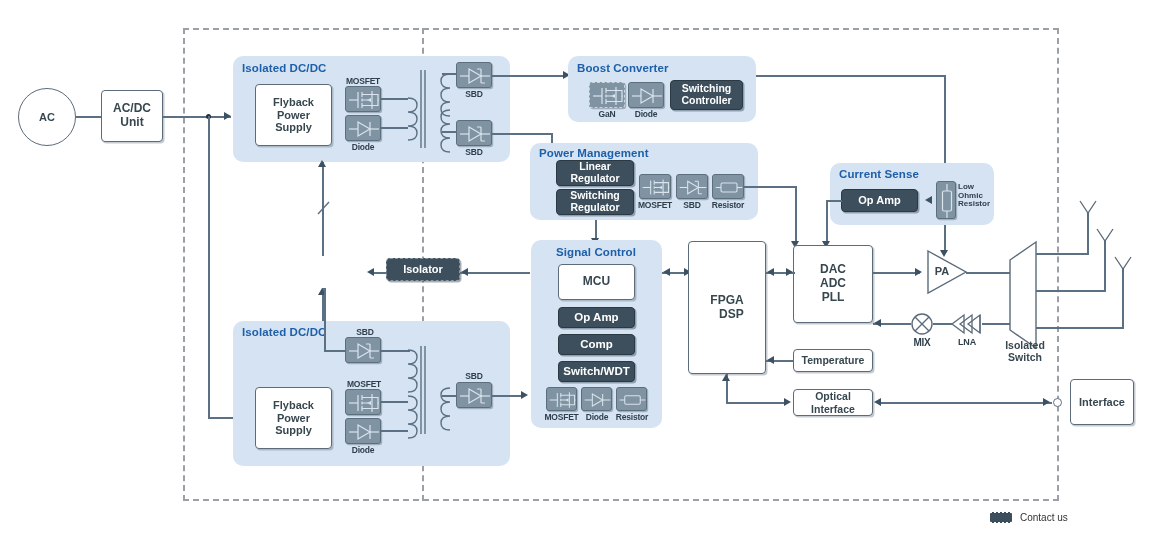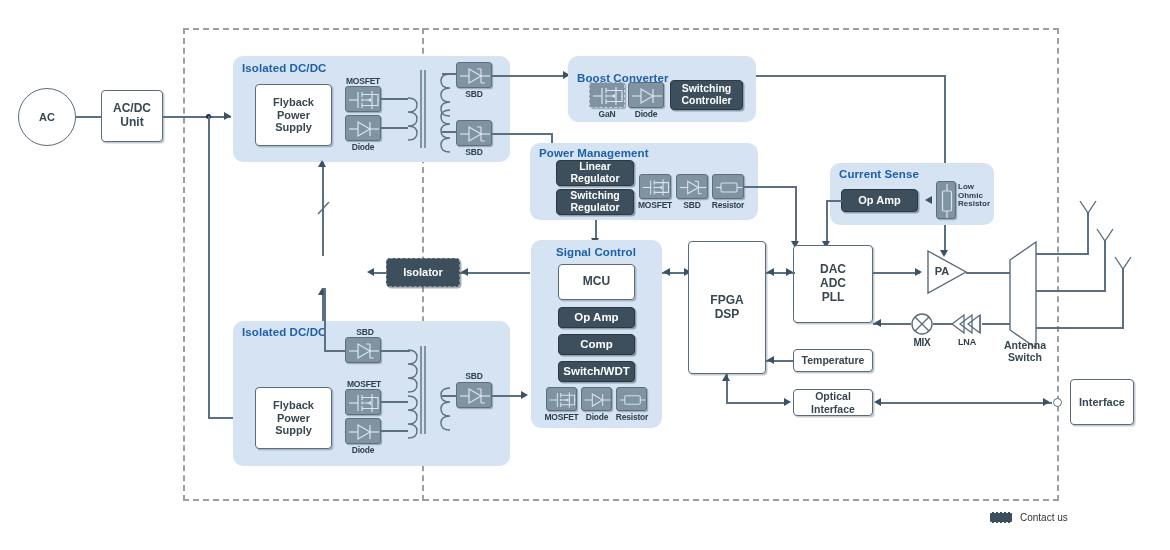--- a/index.html
+++ b/index.html
@@ -178,7 +178,7 @@
   <div class="ab arr arr-d" style="left:547px;top:143px;"></div>
 
   <div class="ab group" style="left:568px;top:56px;width:188px;height:66px;"></div>
-  <div class="ab group-title" style="left:577px;top:62px;margin-top:10px;">Boost Converter</div>
+  <div class="ab group-title" style="left:577px;top:62px;">Boost Converter</div>
 
   <div class="ab sym dashed" style="left:589px;top:82px;width:36px;height:26px;">
     <svg width="36" height="26" viewBox="0 0 36 26">

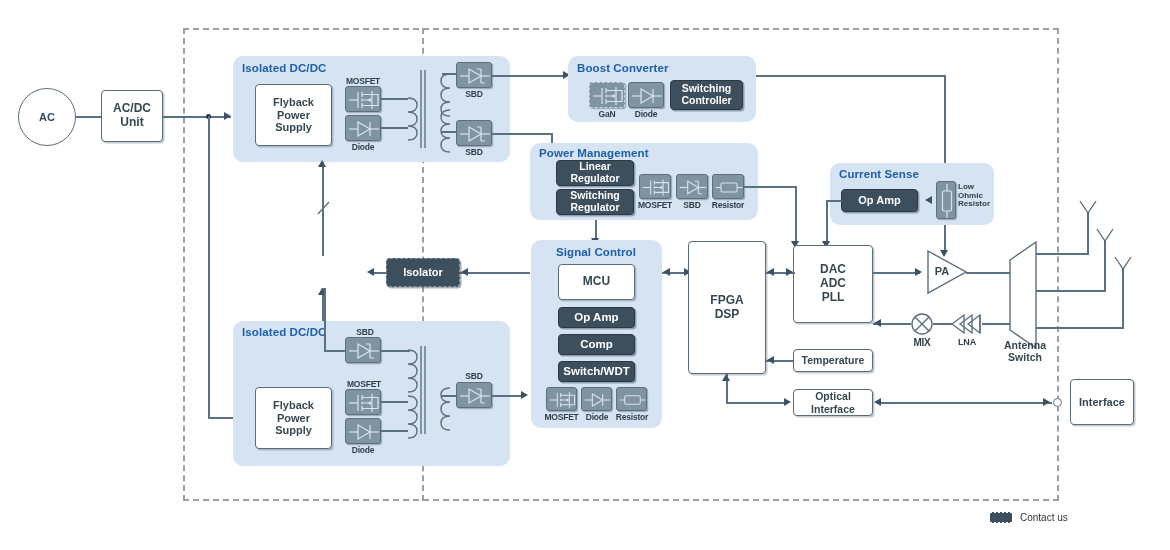--- a/index.html
+++ b/index.html
@@ -301,7 +301,7 @@
   <div class="ab wire wv" style="left:826px;top:200px;height:44px;"></div>
   <div class="ab arr arr-d" style="left:822px;top:241px;"></div>
 
-  <div class="ab dbox dashed" style="left:386px;top:258px;width:74px;height:29px;font-size:11px;">
+  <div class="ab dbox dashed" style="left:386px;top:258px;width:74px;height:23px;font-size:11px;">
     <span>Isolator</span>
   </div>
   <div class="ab arr arr-l" style="left:367px;top:268px;"></div>

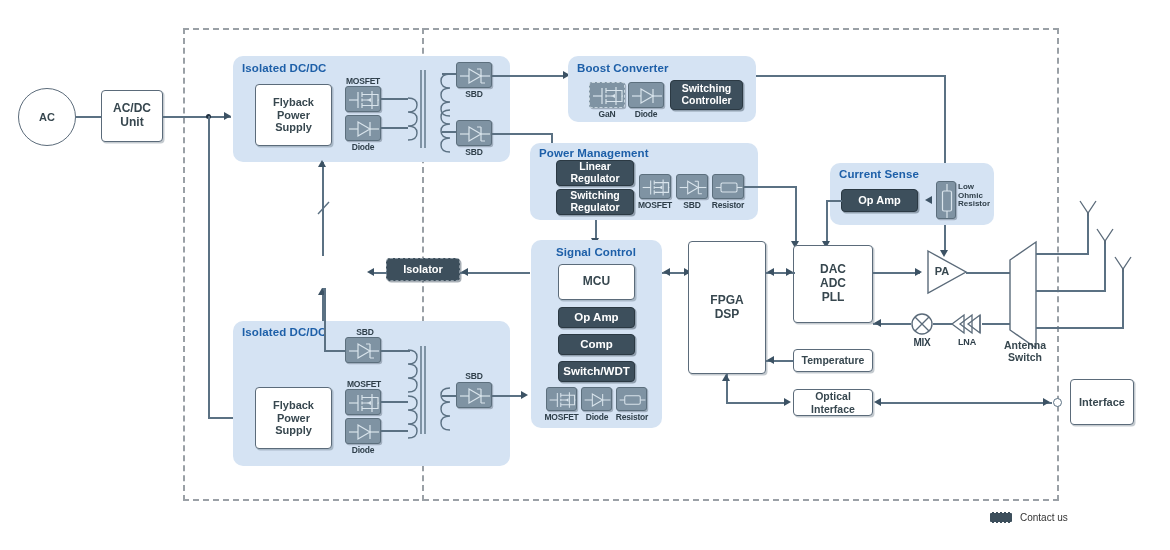--- a/index.html
+++ b/index.html
@@ -380,7 +380,7 @@
   <div class="ab arr arr-l" style="left:663px;top:268px;"></div>
   <div class="ab arr arr-r" style="left:684px;top:268px;"></div>
 
-  <div class="ab wbox" style="left:688px;top:241px;width:78px;height:133px;white-space:pre-line;font-size:12px;">
+  <div class="ab wbox" style="left:688px;top:241px;width:78px;height:133px;white-space:pre-line;font-size:12px;text-align:right;">
     <span>FPGA
 DSP</span>
   </div>

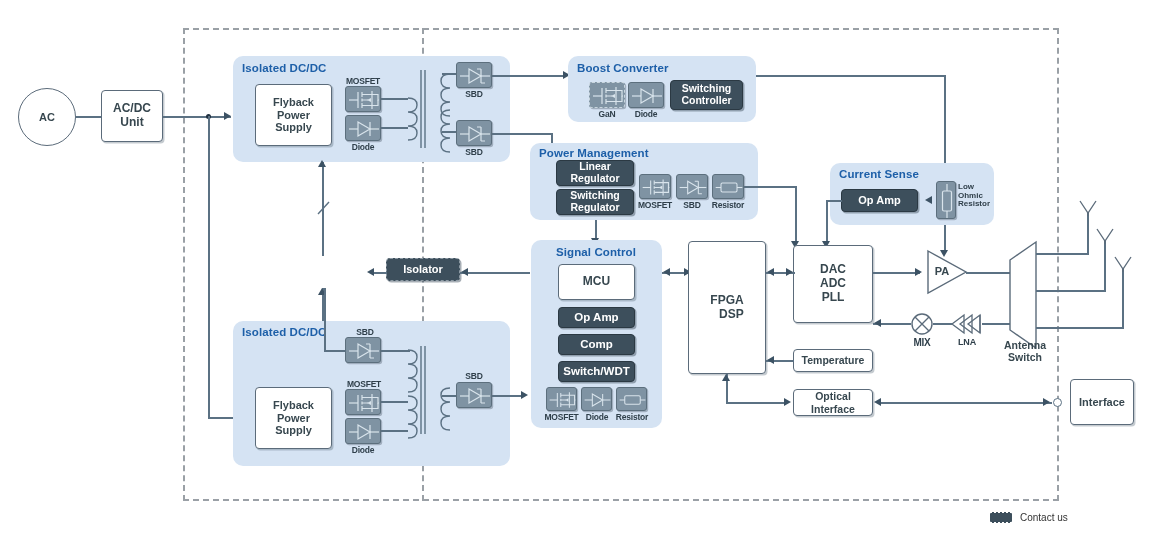--- a/index.html
+++ b/index.html
@@ -460,7 +460,7 @@
       <path d="M4 20 L30 2 L30 108 L4 90 Z" fill="#ffffff" stroke="#5b6b7a" stroke-width="1.4"></path>
     </svg>
   </div>
-  <div class="ab lbl sm" style="left:996px;top:340px;width:58px;white-space:pre-line;font-size:10.5px;">Antenna
+  <div class="ab lbl sm" style="left:996px;top:340px;width:58px;white-space:pre-line;font-size:10.5px;">Isolated
 Switch</div>
 
   <div class="ab wire wh" style="left:1036px;top:253px;width:53px;"></div>

